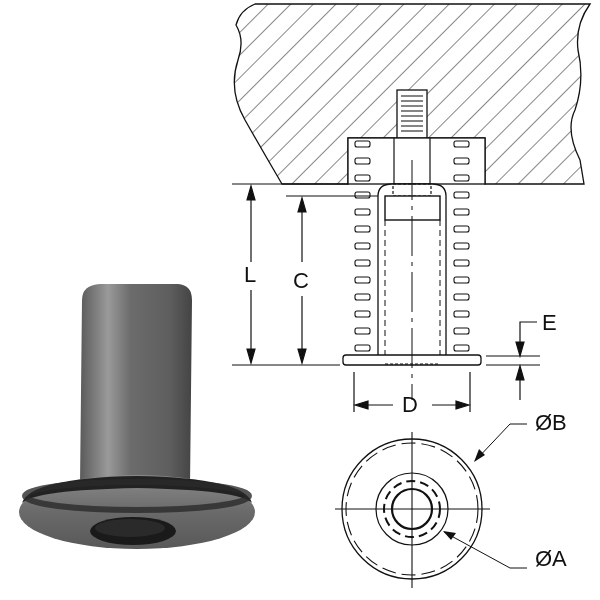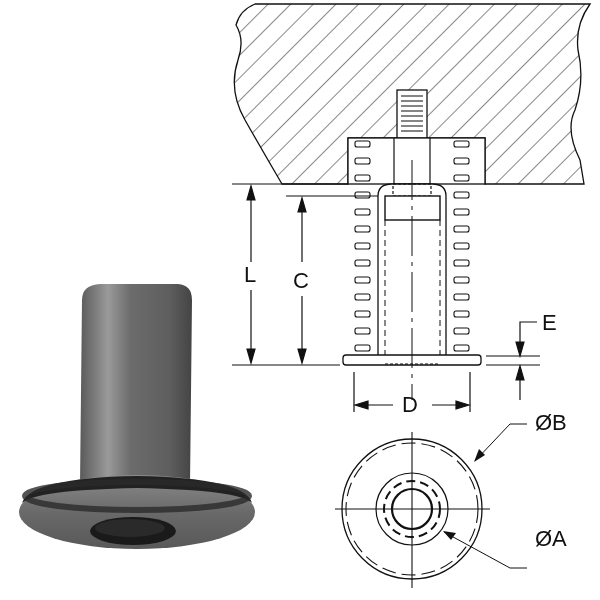--- a/index.html
+++ b/index.html
@@ -162,7 +162,7 @@
   <span class="lbl" style="left:542px;top:312px;">E</span>
   <span class="lbl" style="left:402px;top:394px;">D</span>
   <span class="lbl" style="left:535px;top:412px;">ØB</span>
-  <span class="lbl" style="left:535px;top:528px;">ØA</span>
+  <span class="lbl" style="left:535px;top:548px;">ØA</span>
 </div>
 
 </body></html>

